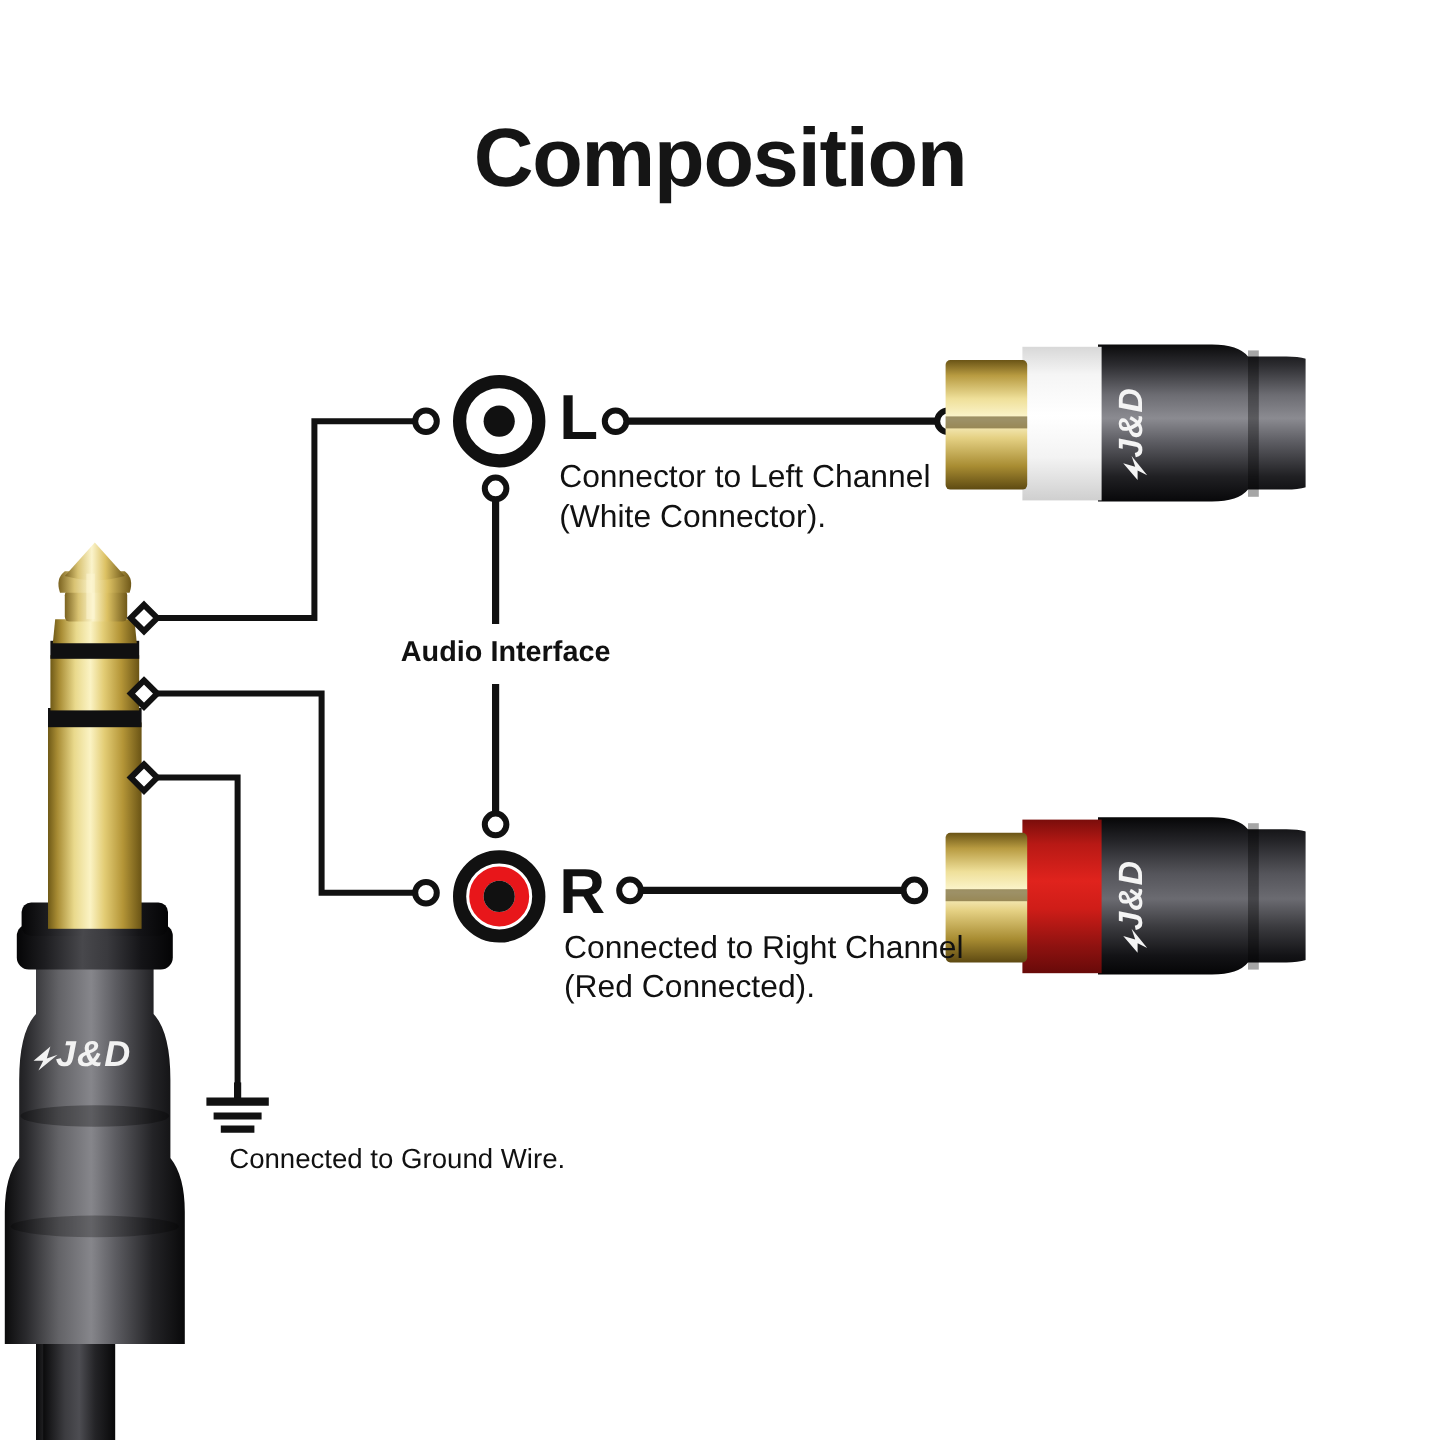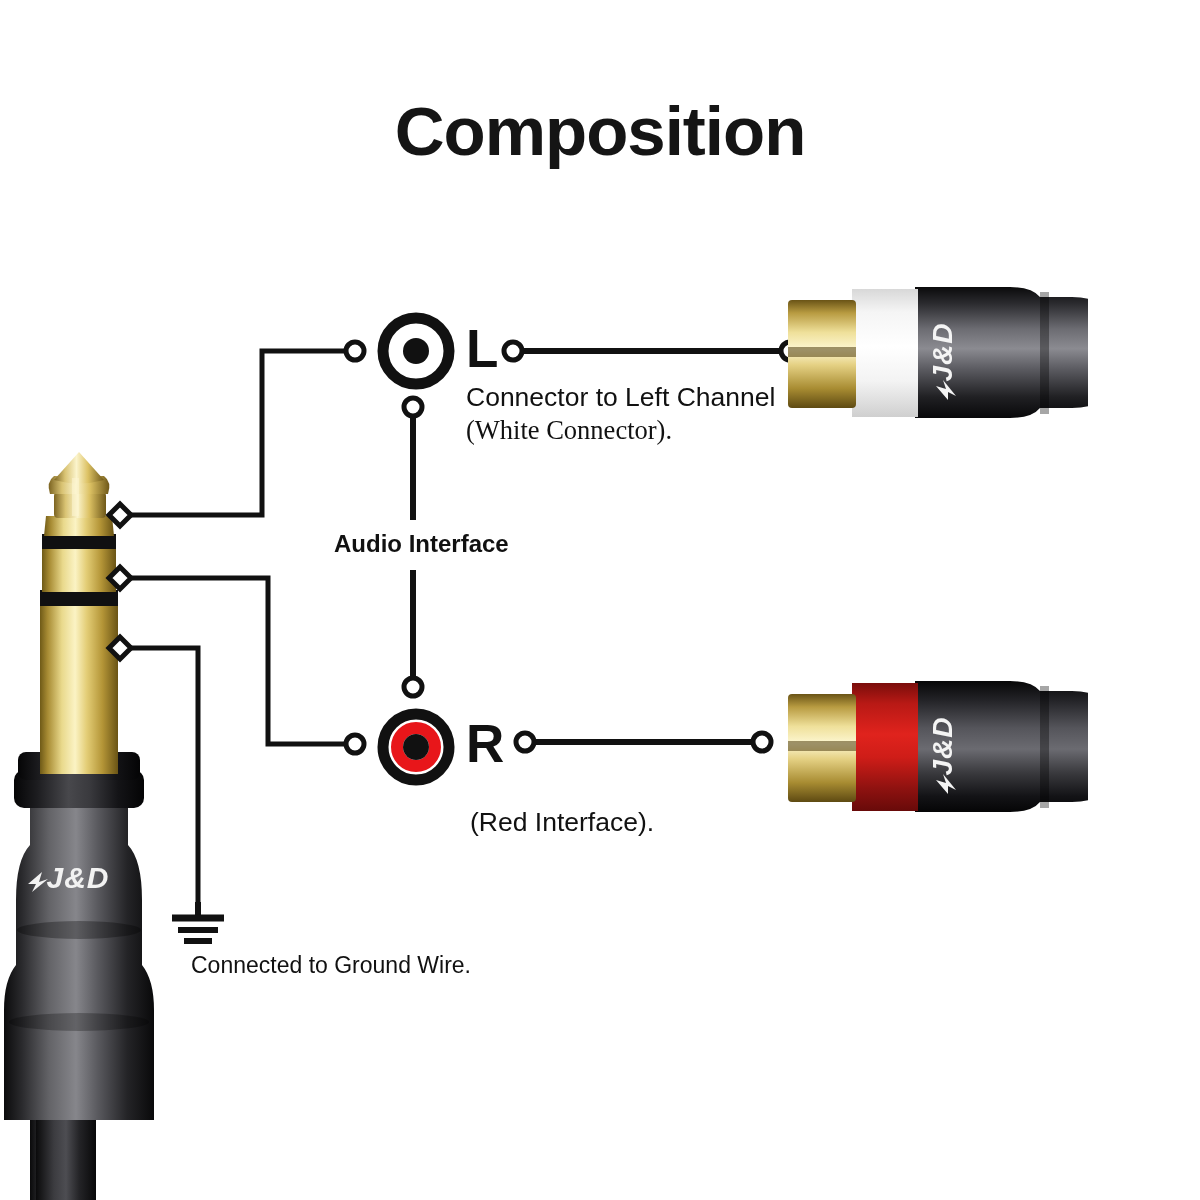--- a/index.html
+++ b/index.html
@@ -303,7 +303,7 @@
   <div class="lbl chanmark" style="left:466px; top:318px;">L</div>
 
   <div class="lbl desc" style="left:466px; top:381px;">Connector to Left Channel</div>
-  <div class="lbl desc" style="left:466px; top:414px;font-family:Liberation Serif, serif;">(White Connector).</div>
+  <div class="lbl desc" style="left:466px; top:414px;">(White Connector).</div>
 
   <div class="lbl chanmark" style="left:466px; top:713px;">R</div>
 

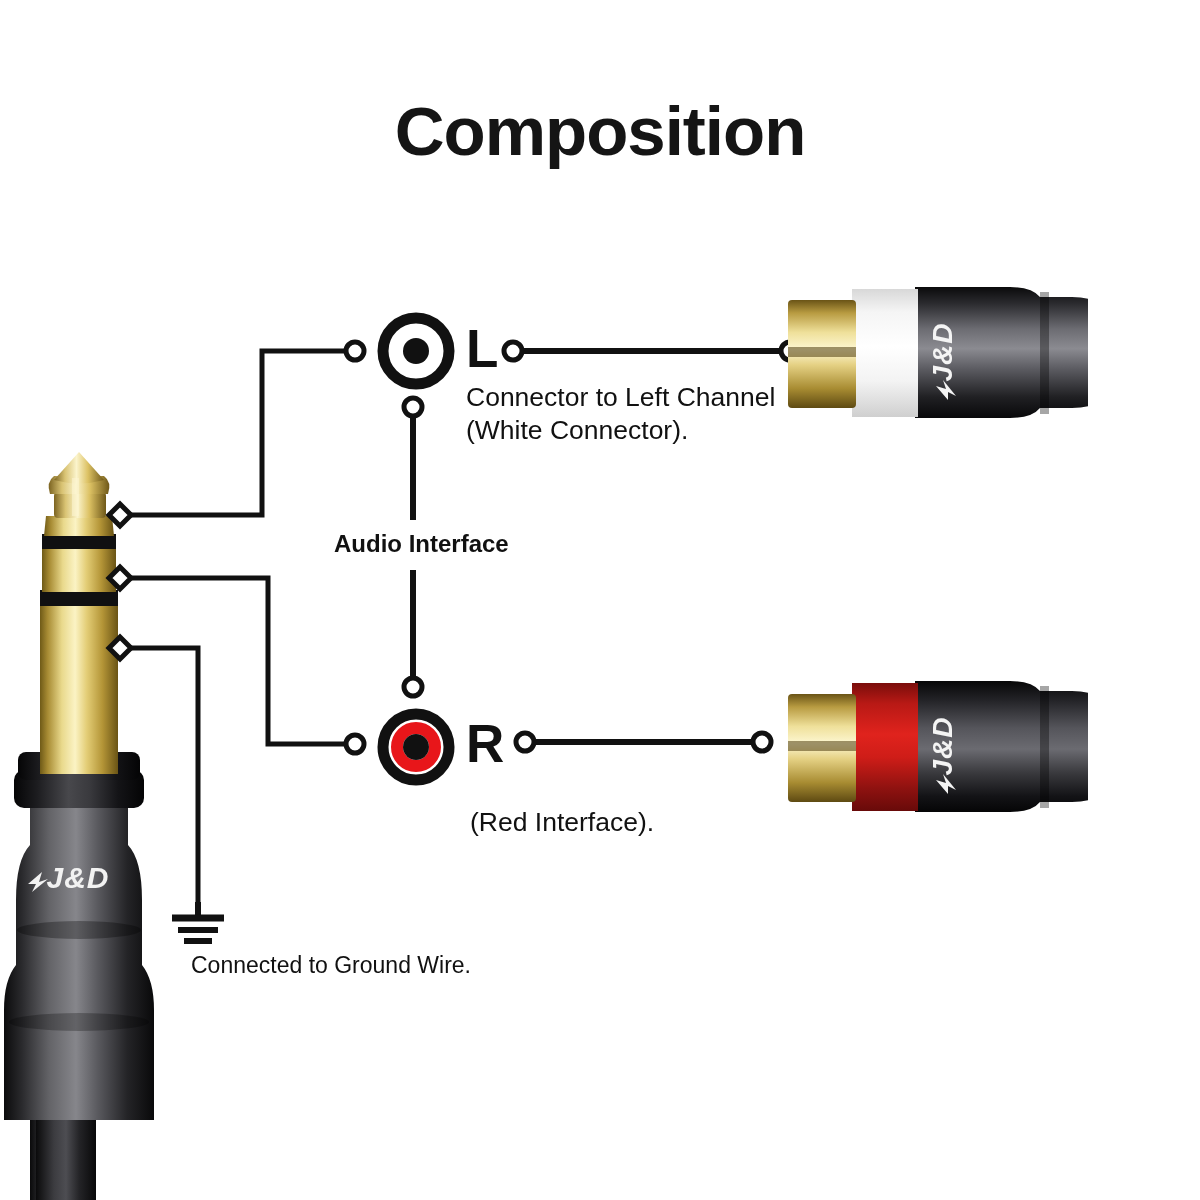--- a/index.html
+++ b/index.html
@@ -307,6 +307,7 @@
 
   <div class="lbl chanmark" style="left:466px; top:713px;">R</div>
 
+  <div class="lbl desc" style="left:470px; top:773px;">Connected to Right Channel</div>
   <div class="lbl desc" style="left:470px; top:806px;">(Red Interface).</div>
 
   <div class="lbl midlabel" style="left:334px; top:530px;">Audio Interface</div>

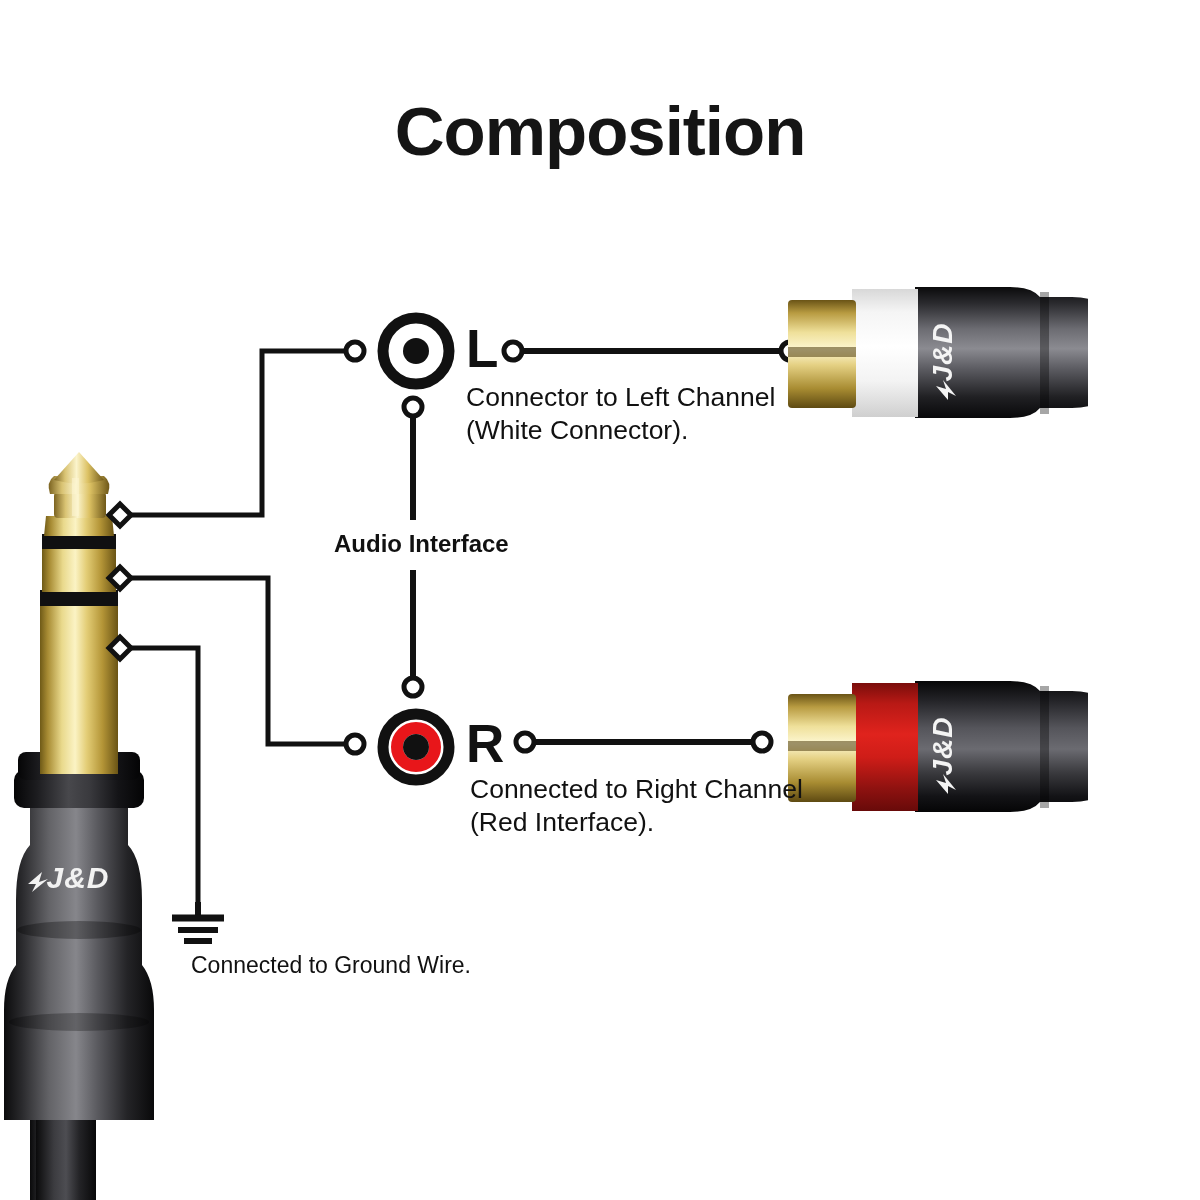--- a/index.html
+++ b/index.html
@@ -308,7 +308,7 @@
   <div class="lbl chanmark" style="left:466px; top:713px;">R</div>
 
   <div class="lbl desc" style="left:470px; top:773px;">Connected to Right Channel</div>
-  <div class="lbl desc" style="left:470px; top:806px;">(Red Interface).</div>
+  <div class="lbl desc" style="left:470px; top:806px;">(Red Connected).</div>
 
   <div class="lbl midlabel" style="left:334px; top:530px;">Audio Interface</div>
 

